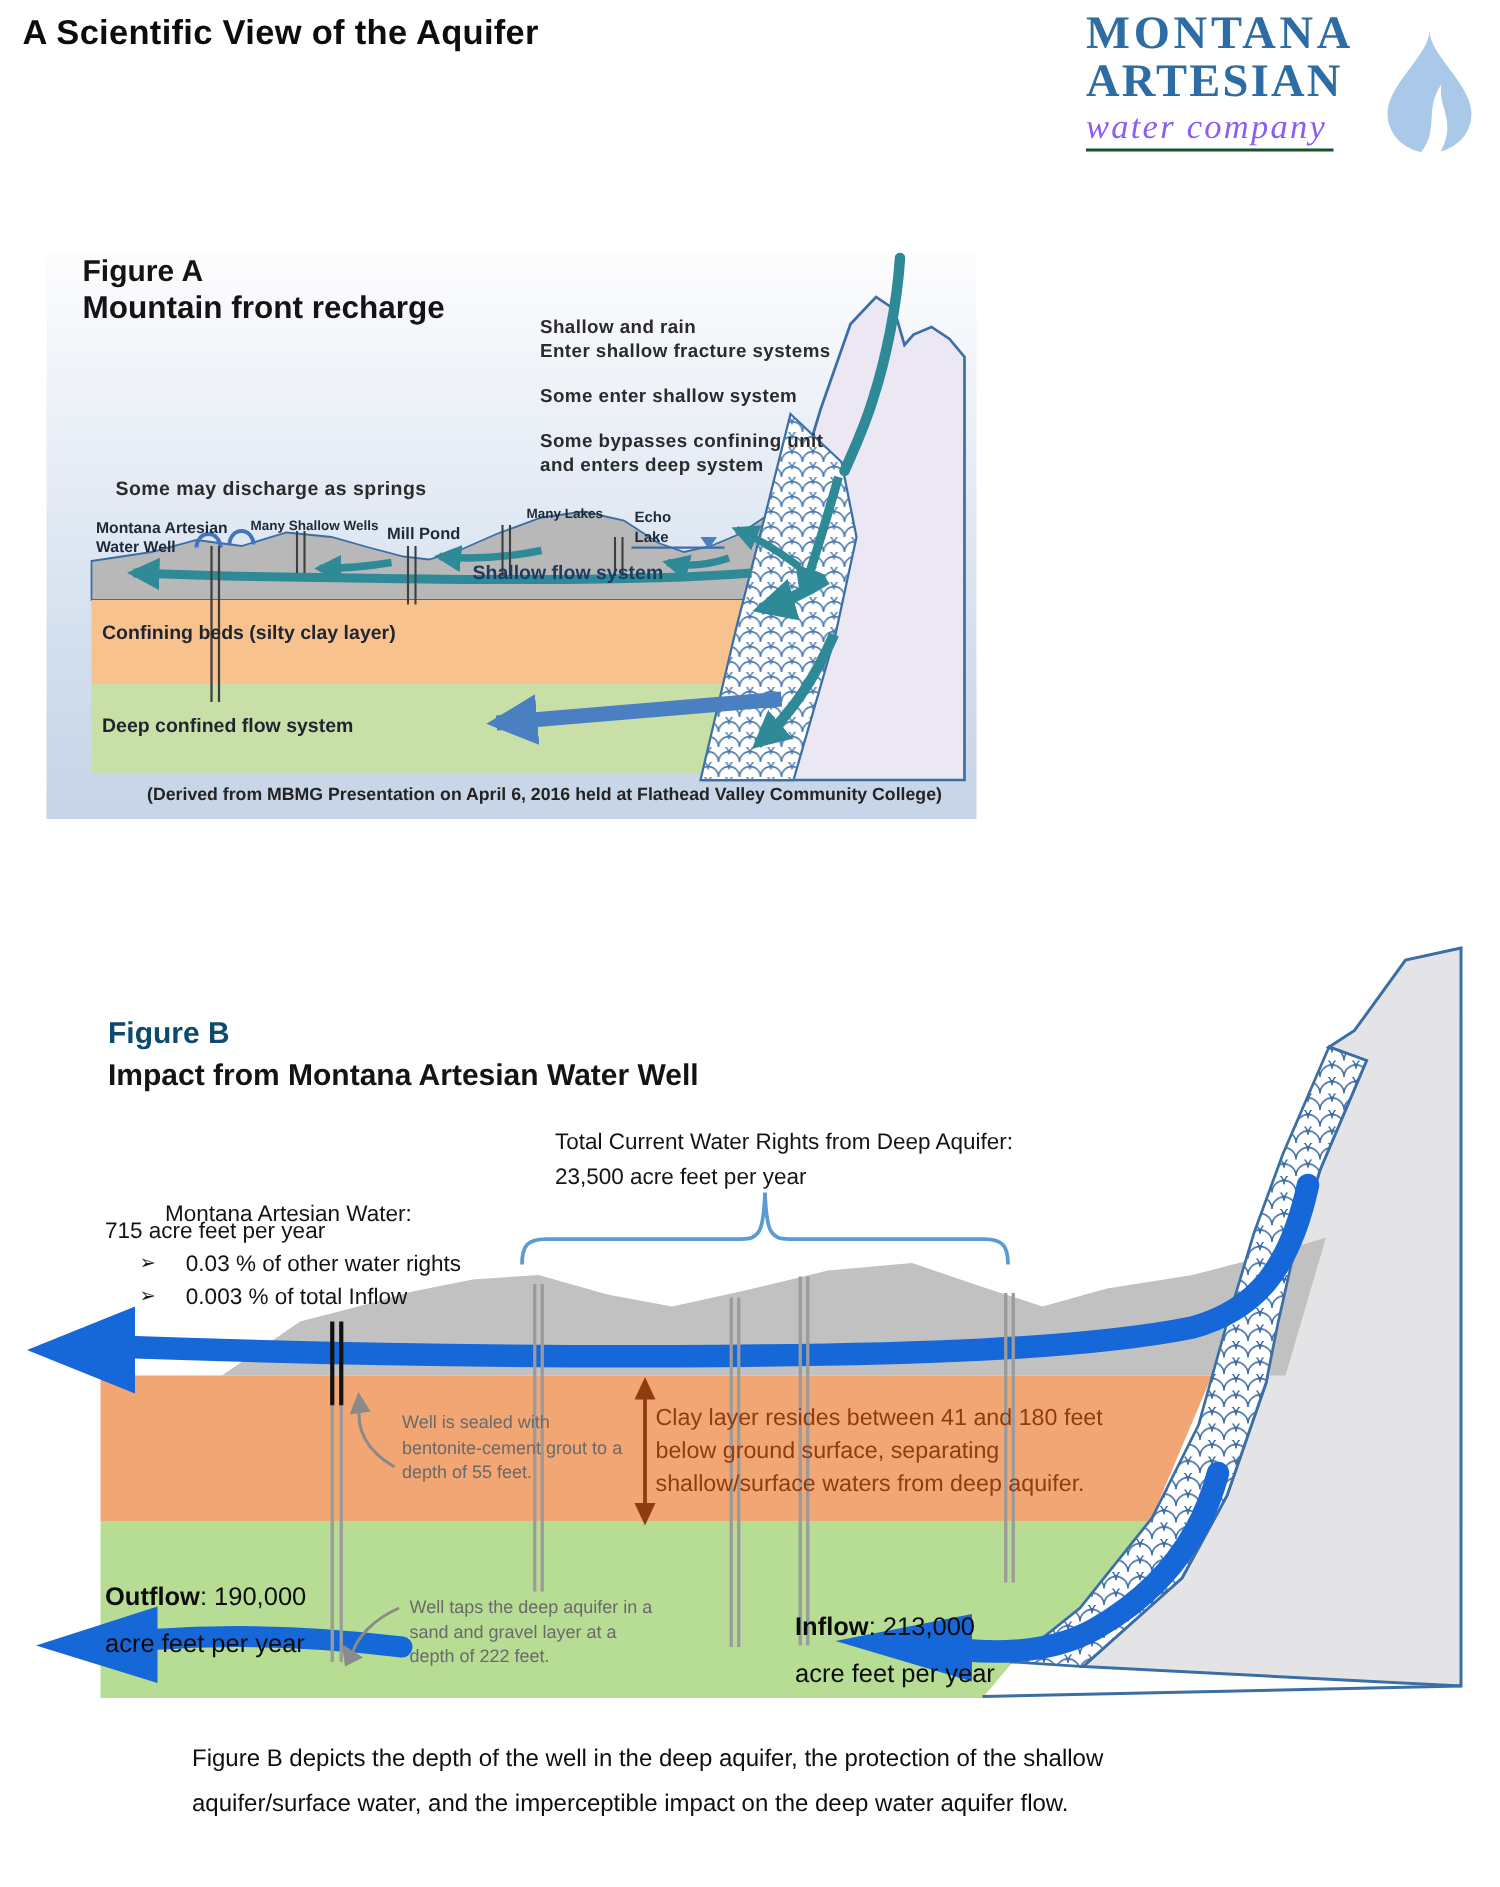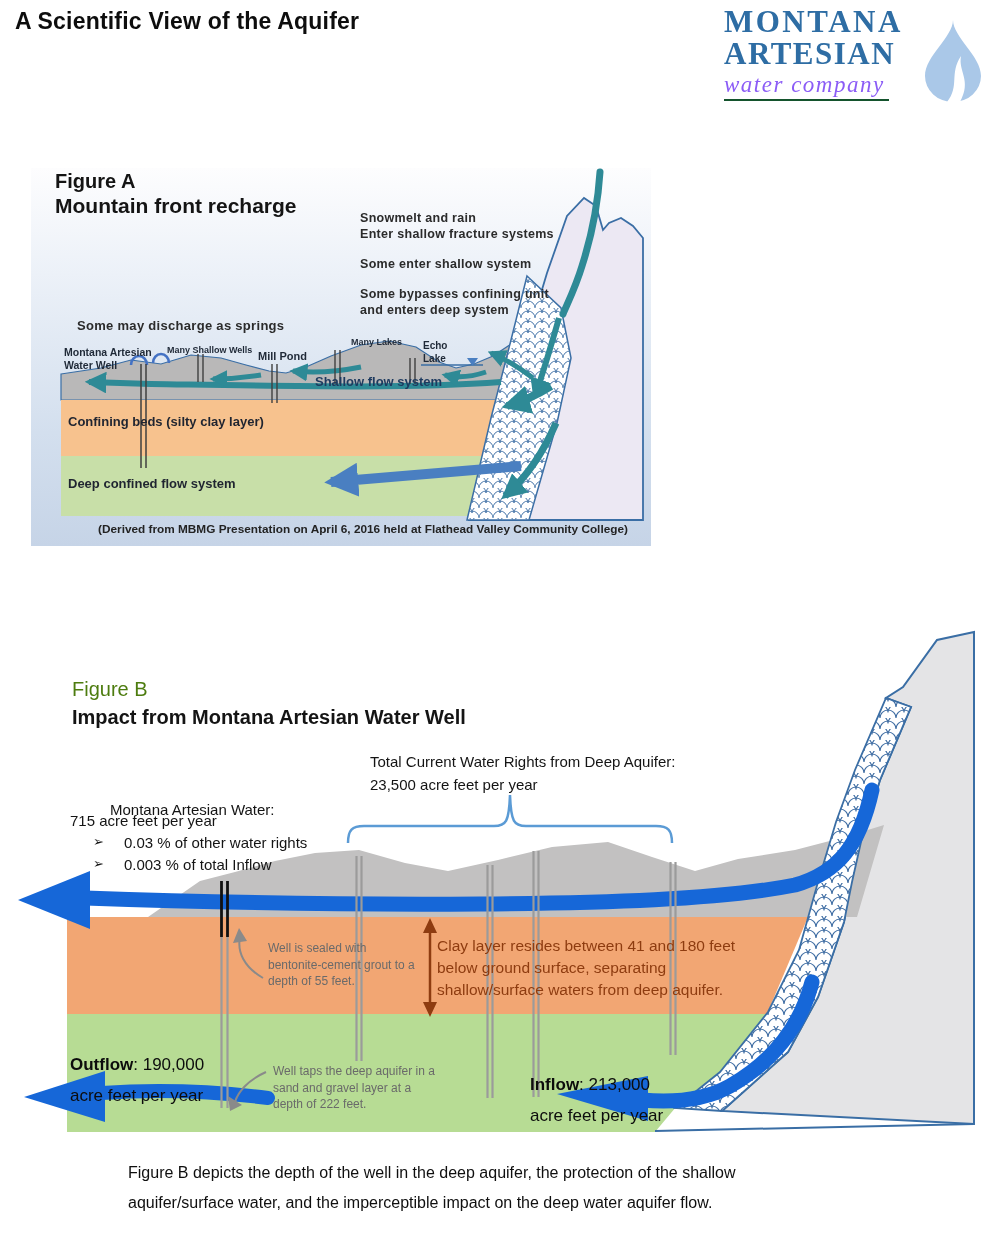--- a/index.html
+++ b/index.html
@@ -122,7 +122,7 @@
     <div class="abs fa-title">Mountain front recharge</div>
 
     <div class="abs fa-note" style="left:329px;top:42px;">
-      <div>Snowmelt and rain</div>
+      <div>Shallow and rain</div>
       <div>Enter shallow fracture systems</div>
     </div>
     <div class="abs fa-note" style="left:329px;top:88px;">Some enter shallow system</div>

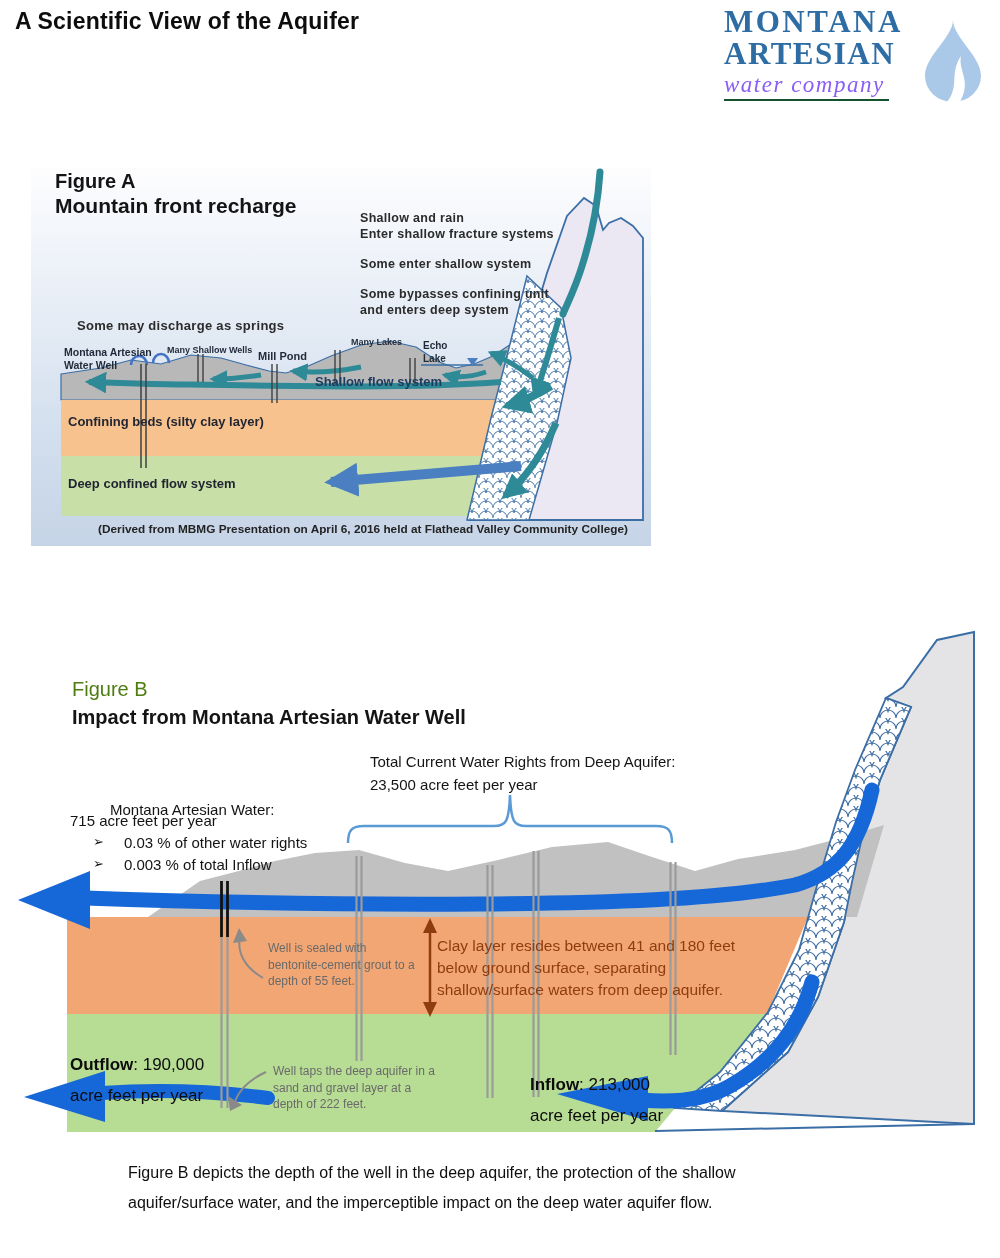--- a/index.html
+++ b/index.html
@@ -29,7 +29,7 @@
   
   #figB{left:0;top:630px;width:1000px;height:505px;}
   #figB svg{position:absolute;left:0;top:0;}
-  .fb-label{left:72px;top:48px;font-size:20px;font-weight:normal;color:#4d7c0f;}
+  .fb-label{left:72px;top:48px;font-size:20px;font-weight:bold;color:#0c4a6e;}
   .fb-title{left:72px;top:76px;font-size:20px;font-weight:bold;color:#141414;text-align:right;}
   .fb-b15{font-size:15px;font-weight:normal;color:#141414;}
   .fb-r15{font-size:15px;color:#141414;}

